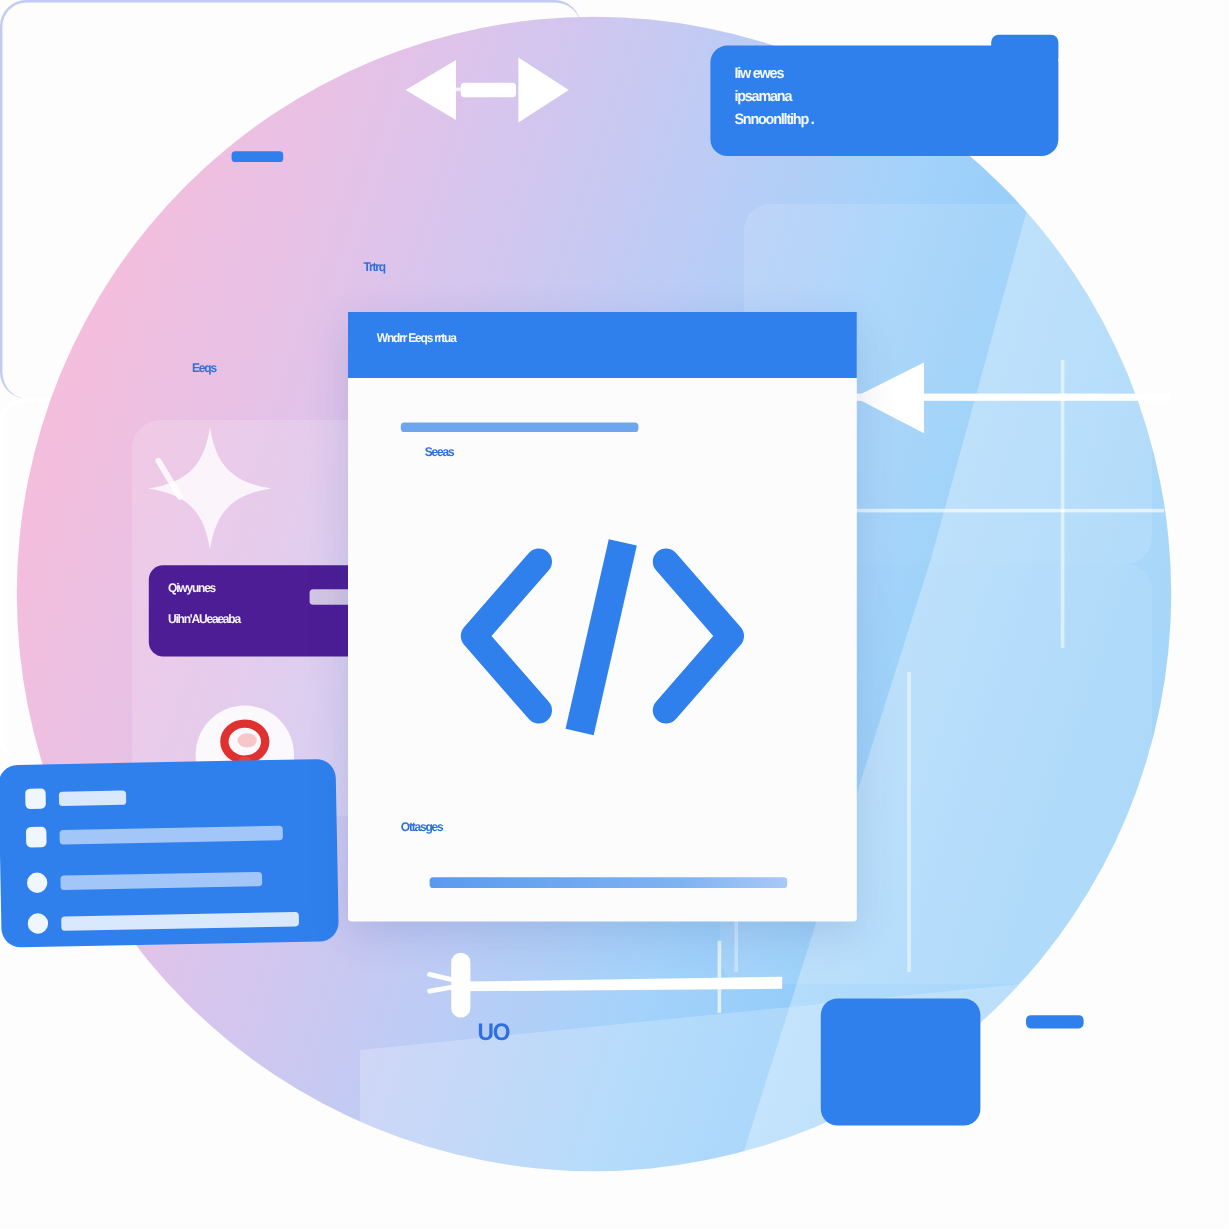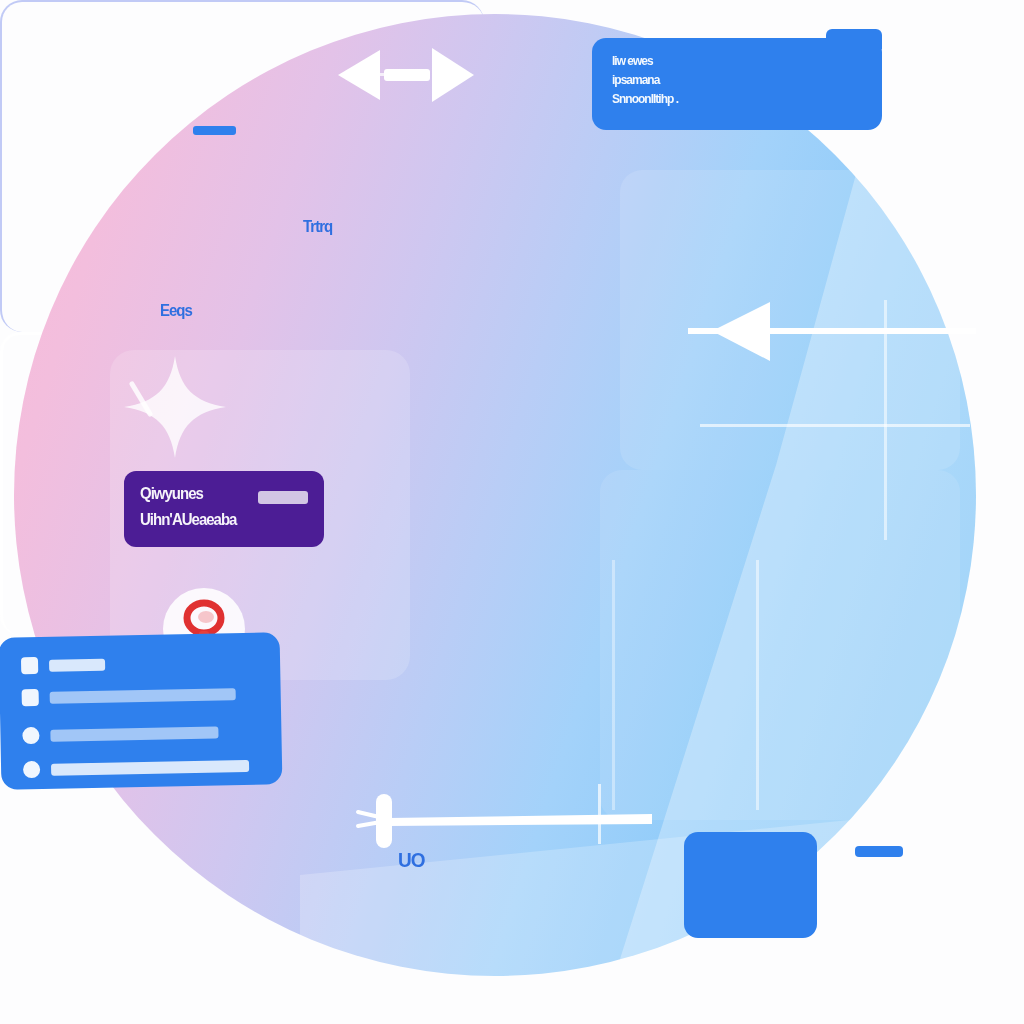--- a/index.html
+++ b/index.html
@@ -54,7 +54,7 @@
   
   .ptext{
     color:rgba(255,255,255,.95);
-    font-size:15px;
+    font-size:10px;
     letter-spacing:-1px;
     font-weight:700;
     white-space:nowrap;

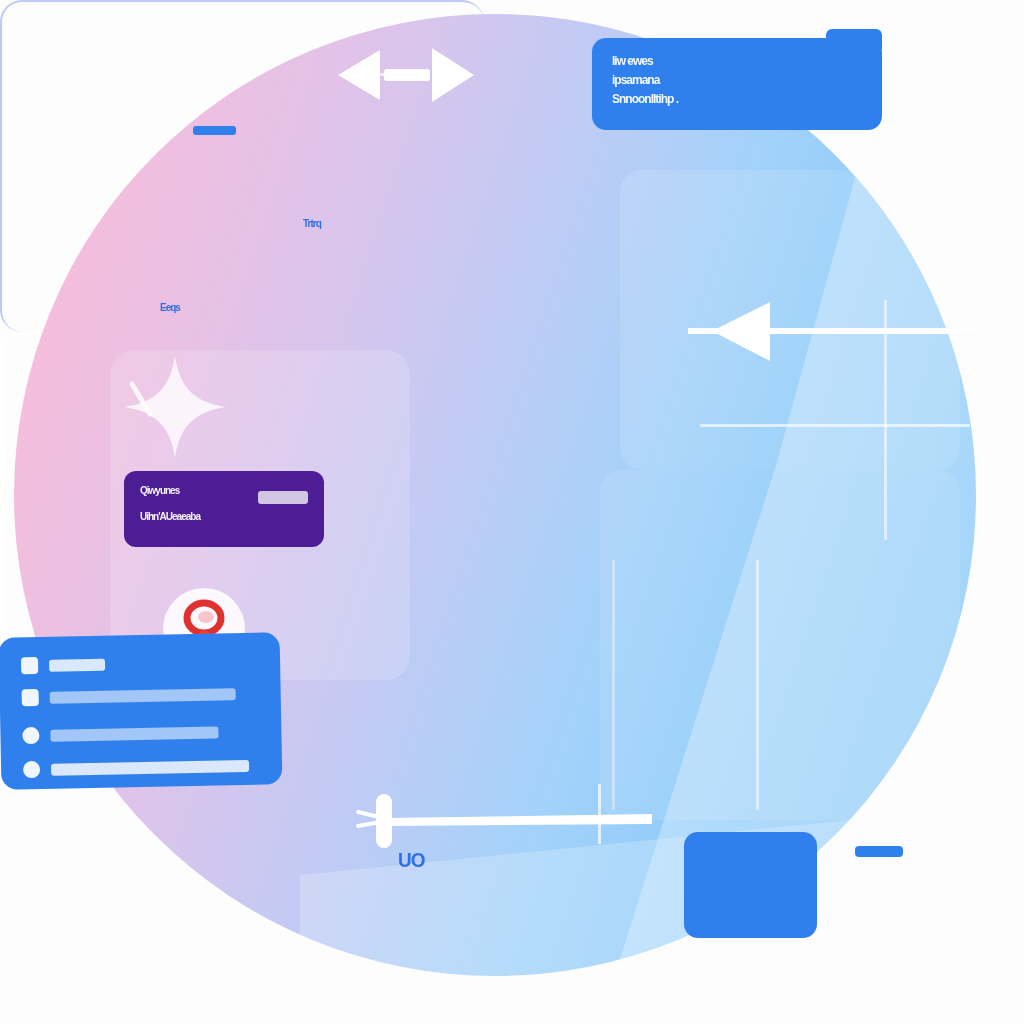--- a/index.html
+++ b/index.html
@@ -331,6 +331,25 @@
     </div>
   </div>
 
+  <div id="code-window">
+
+    <div id="code-window-titlebar"></div>
+    <div id="code-window-title" class="ptext">Wndrr Eeqs rrtua</div>
+
+    <div id="code-top-rule"></div>
+    <div id="code-subtitle" class="ptext blue">Seeas</div>
+
+    <div id="code-glyph">
+      <svg width="250" height="180" viewBox="0 0 250 180">
+        <path d="M72 28 L18 90 L72 152" fill="none" stroke="#2f80ed" stroke-width="22" stroke-linecap="round" stroke-linejoin="round"></path>
+        <path d="M178 28 L232 90 L178 152" fill="none" stroke="#2f80ed" stroke-width="22" stroke-linecap="round" stroke-linejoin="round"></path>
+        <path d="M142 12 L106 170" fill="none" stroke="#2f80ed" stroke-width="24" stroke-linecap="butt"></path>
+      </svg>
+    </div>
+
+    <div id="code-footer-label" class="ptext blue">Ottasges</div>
+    <div id="code-bottom-rule"></div>
+  </div>
 
 
 

